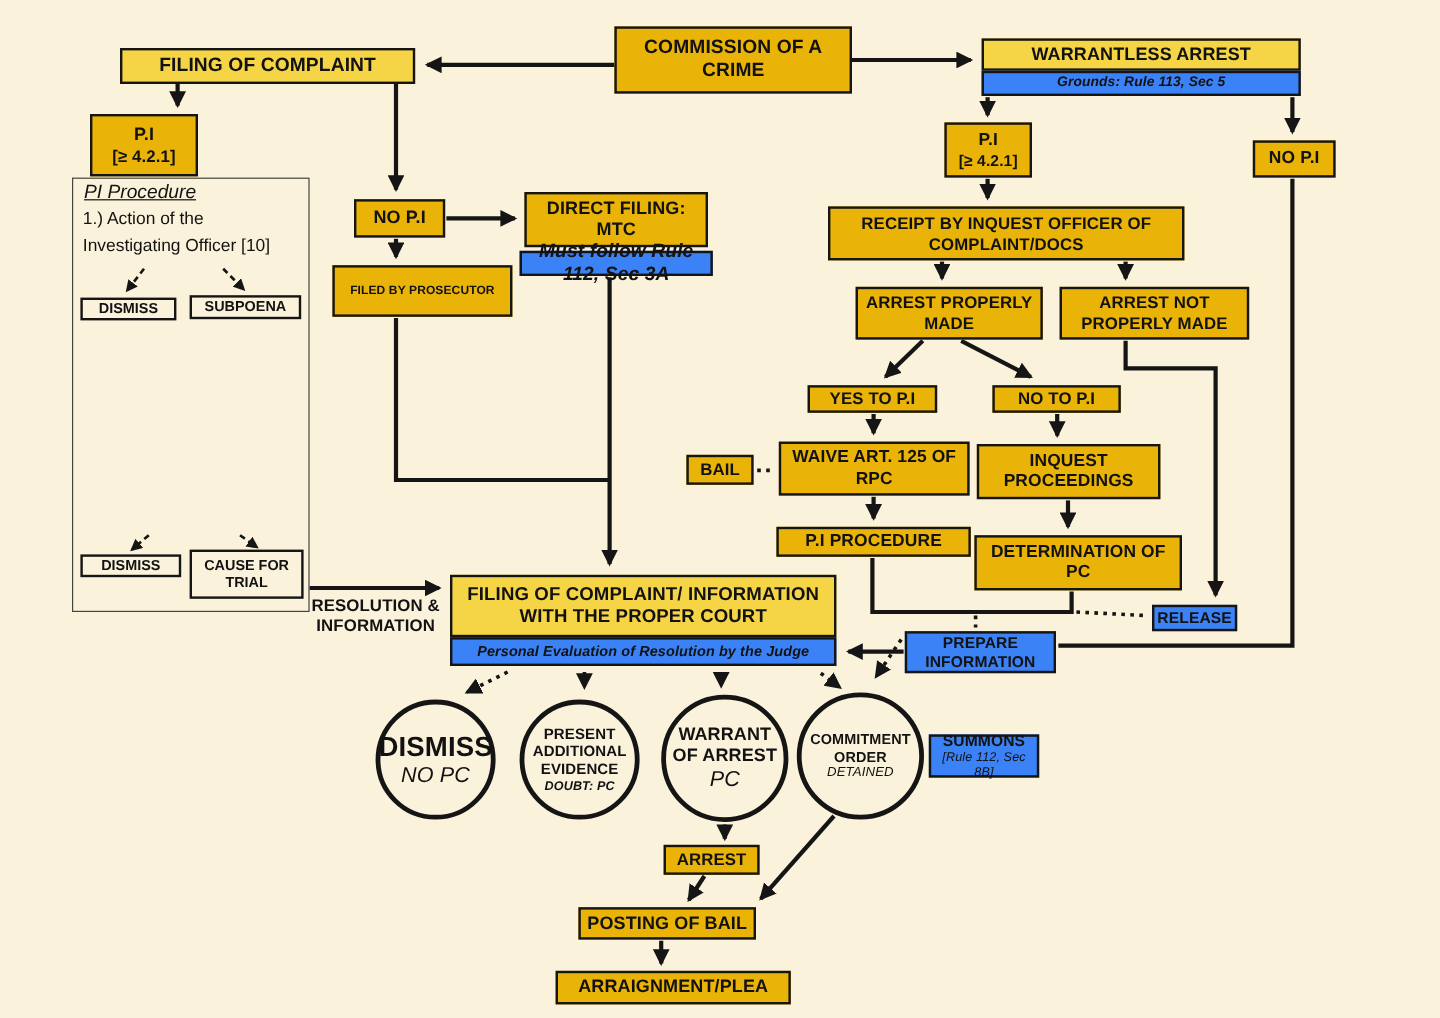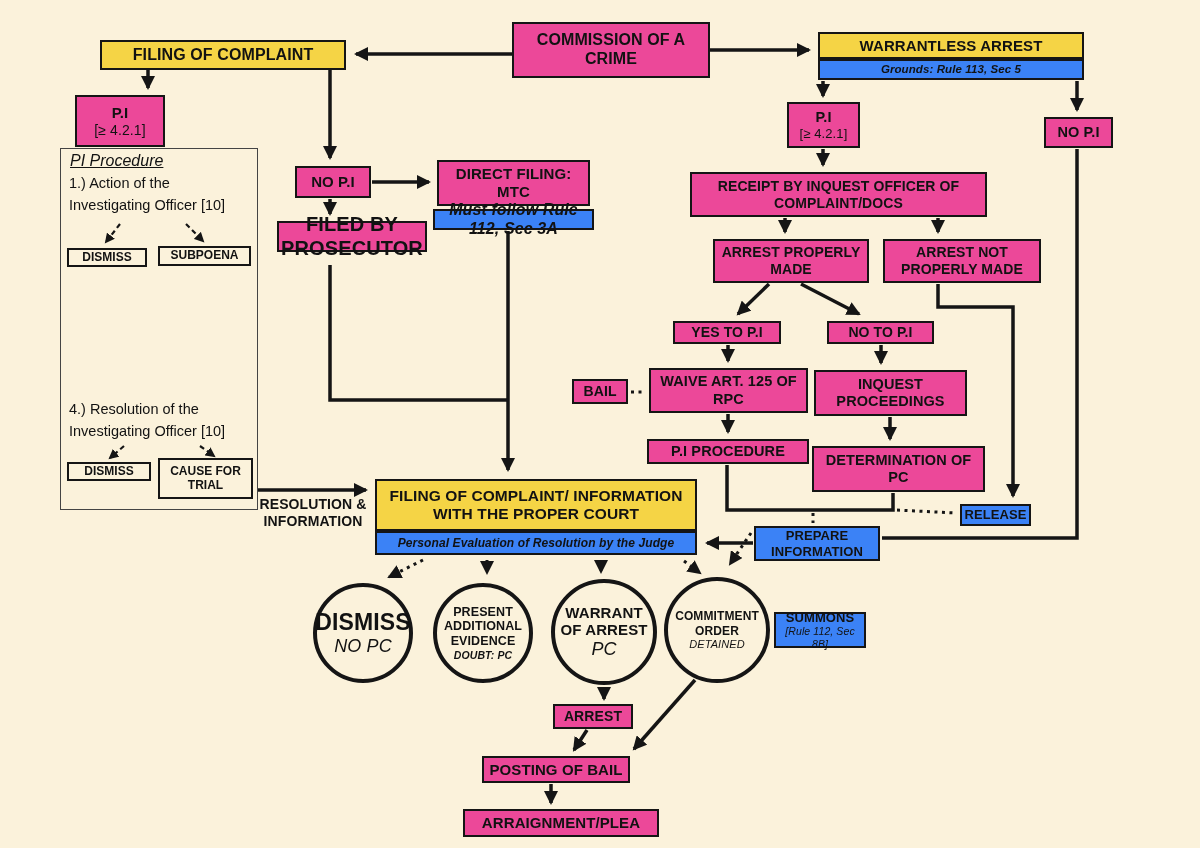--- a/index.html
+++ b/index.html
@@ -12,7 +12,7 @@
   #connectors{position:absolute;left:0;top:0;width:1200px;height:848px;pointer-events:none;}
   .node{
     position:absolute;box-sizing:border-box;
-    background:#ec4899;border:2.5px solid #151515;
+    background:#eab308;border:2.5px solid #151515;
     display:flex;flex-direction:column;align-items:center;justify-content:center;
     text-align:center;font-weight:bold;line-height:1.18;letter-spacing:.1px;
   }

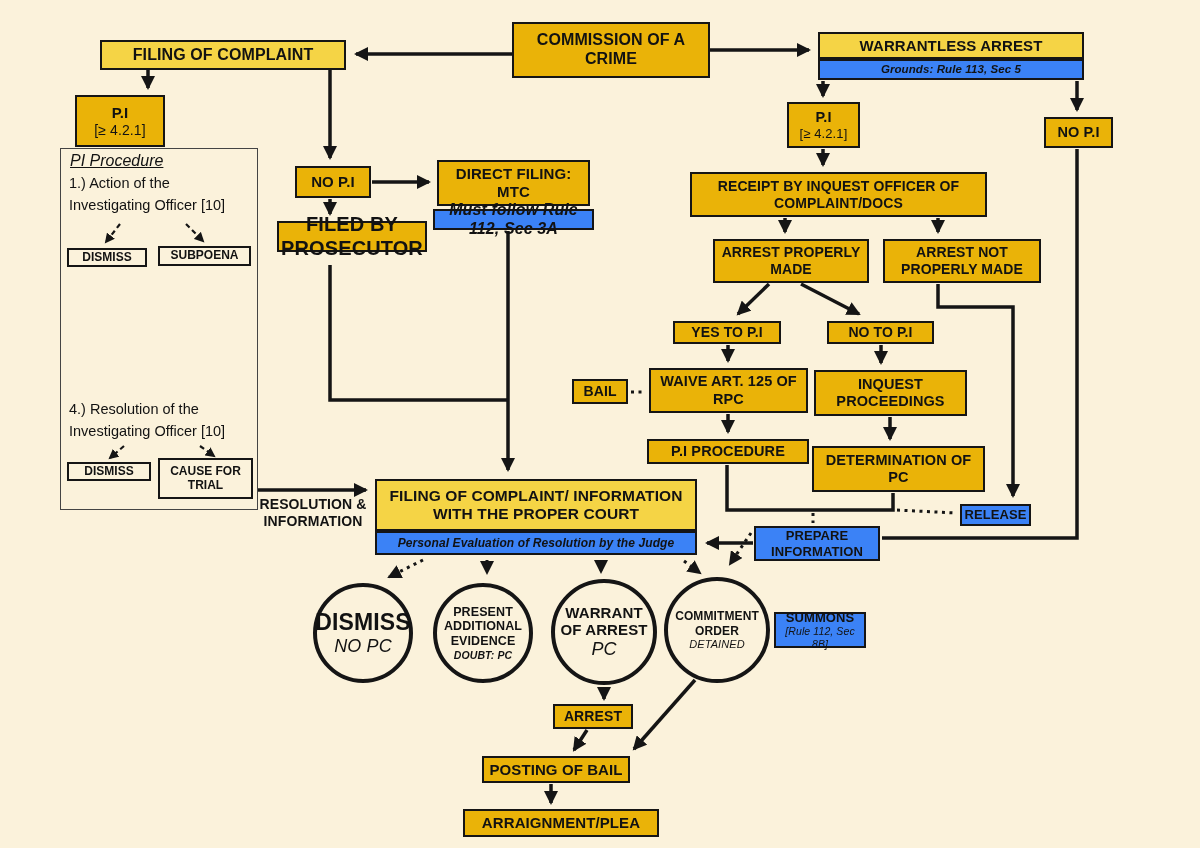--- a/index.html
+++ b/index.html
@@ -32,7 +32,7 @@
     display:flex;align-items:center;justify-content:center;text-align:center;
     font-weight:bold;font-size:12px;line-height:1.15;
   }
-  .sub{font-weight:normal;}
+  .sub{font-weight:bold;}
   .it{font-style:italic;font-weight:normal;}
 </style>
 </head>

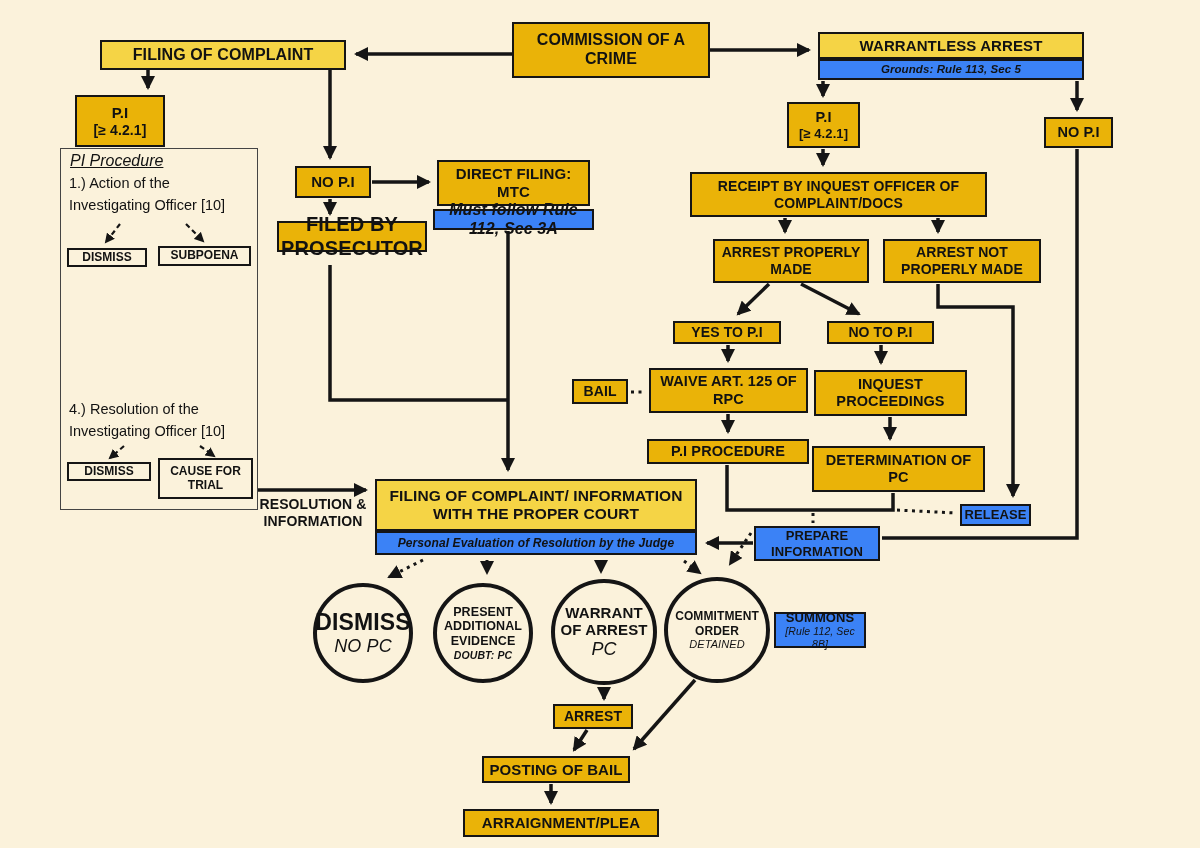--- a/index.html
+++ b/index.html
@@ -126,7 +126,7 @@
 <div class="node" style="left:437px;top:160px;width:153px;height:46px;font-size:15px">DIRECT FILING: MTC</div>
 <div class="node cream note" style="left:433px;top:209px;width:161px;height:21px;font-size:16px">Must follow Rule 112, Sec 3A</div>
 
-<div class="node" style="left:277px;top:221px;width:150px;height:31px;font-size:20px">FILED BY PROSECUTOR</div>
+<div class="node" style="left:277px;top:221px;width:150px;height:43px;font-size:10px">FILED BY PROSECUTOR</div>
 
 <div class="node" style="left:787px;top:102px;width:73px;height:46px;font-size:14.5px">
   <span>P.I</span>

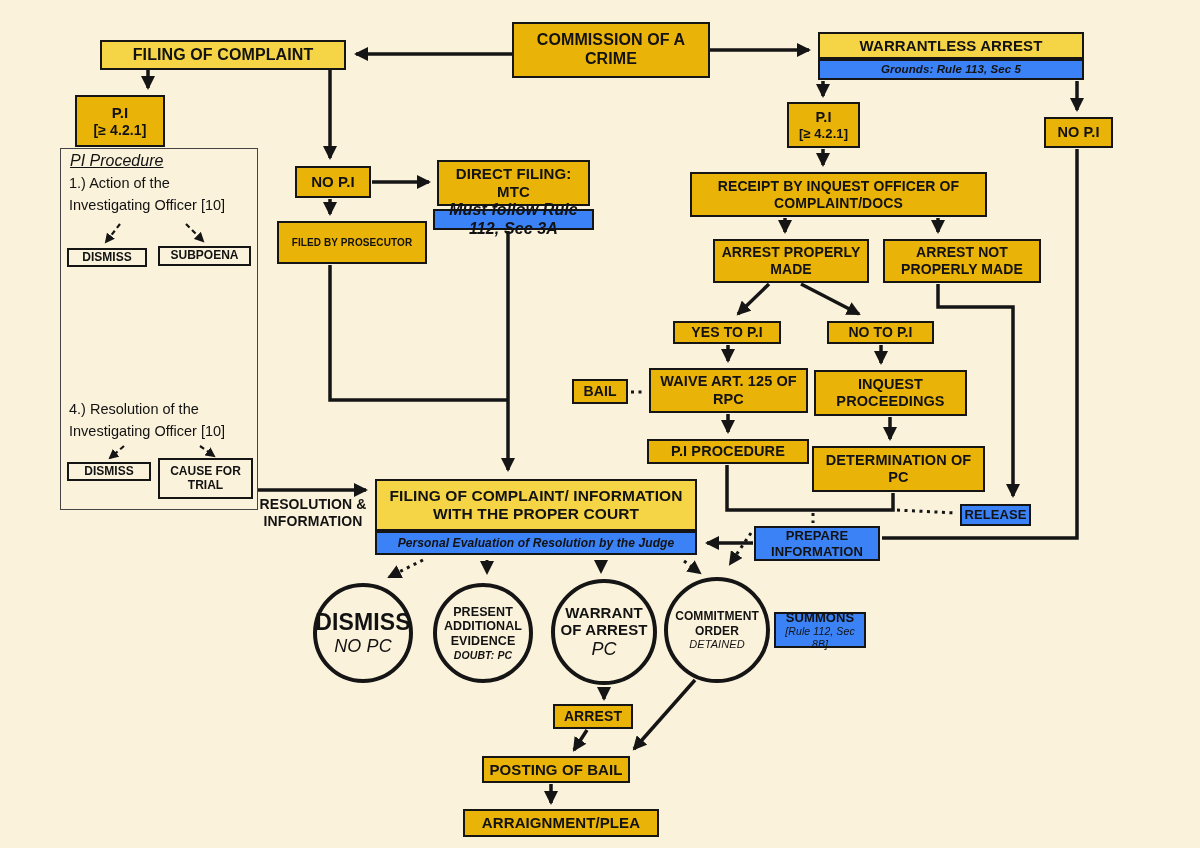--- a/index.html
+++ b/index.html
@@ -116,7 +116,6 @@
   <div class="panel-step" style="top:23px">1.) Action of the Investigating Officer [10]</div>
   <div class="panel-box" style="left:6px;top:99px;width:80px;height:19px">DISMISS</div>
   <div class="panel-box" style="left:97px;top:97px;width:93px;height:20px">SUBPOENA</div>
-  <div class="panel-step" style="top:249px">4.) Resolution of the Investigating Officer [10]</div>
   <div class="panel-box" style="left:6px;top:313px;width:84px;height:19px">DISMISS</div>
   <div class="panel-box" style="left:97px;top:309px;width:95px;height:41px">CAUSE FOR TRIAL</div>
 </div>

